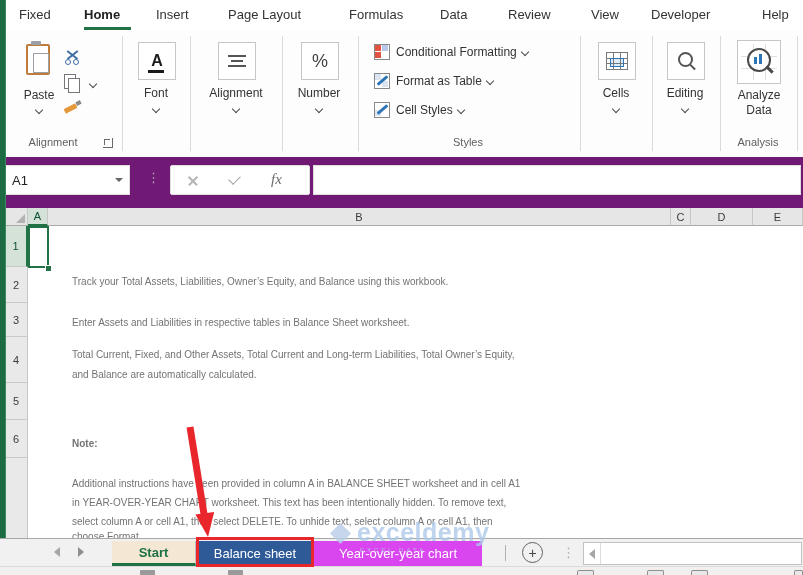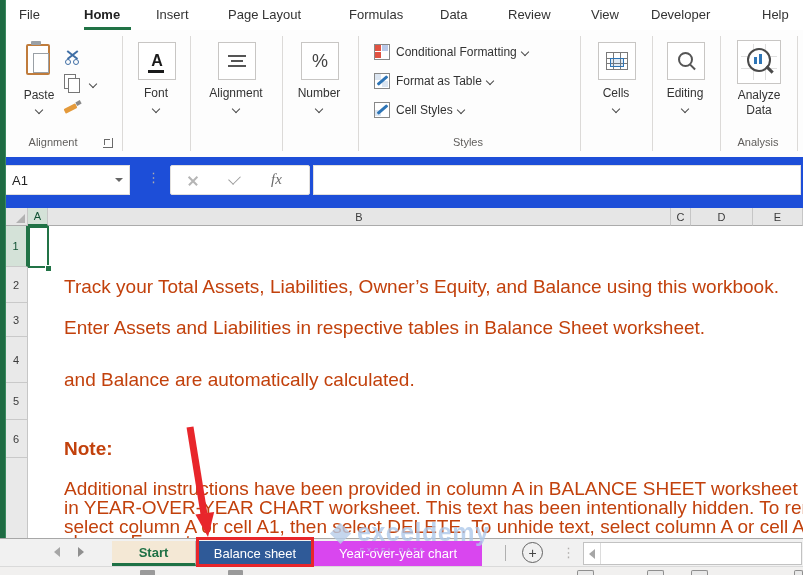--- a/index.html
+++ b/index.html
@@ -138,7 +138,7 @@
 <div id="app">
 
   <div class="abs menubar">
-    <span class="mtab" style="left:19px">File</span>
+    <span class="mtab" style="left:19px">Fixed</span>
     <span class="mtab active" style="left:84px">Home</span>
     <span class="mtab" style="left:156px">Insert</span>
     <span class="mtab" style="left:228px">Page Layout</span>

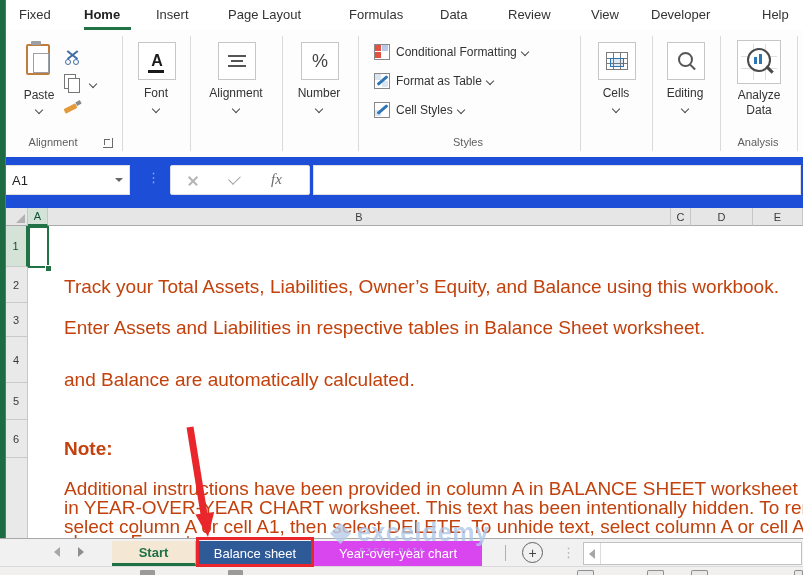--- a/index.html
+++ b/index.html
@@ -73,7 +73,7 @@
   .launcher:before{content:"";position:absolute;left:1px;top:1px;width:5px;height:5px;
     border-left:1.2px solid #6a6a6a;border-top:1.2px solid #6a6a6a;}
   
-  .fbar{left:0;top:157px;width:803px;height:51px;background:#1d4ed8;}
+  .fbar{left:0;top:157px;width:803px;height:51px;background:#701a75;}
   .namebox{position:absolute;left:2px;top:8px;width:128px;height:30px;background:#fff;border:1px solid #e1dfdd;
     font-size:13px;color:#222;display:flex;align-items:center;padding-left:9px;box-sizing:border-box;}
   .nb-drop{position:absolute;left:108px;top:8px;width:22px;height:30px;display:flex;align-items:center;justify-content:center;}

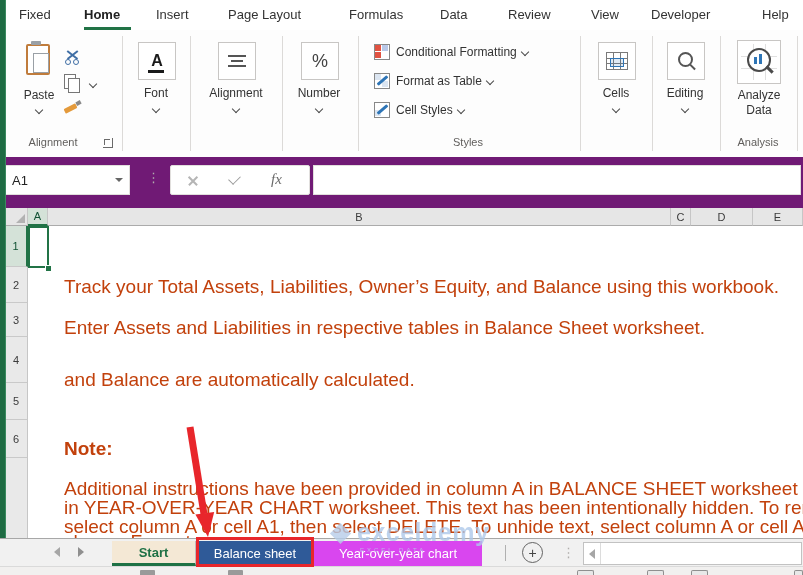--- a/index.html
+++ b/index.html
@@ -101,7 +101,7 @@
     font-size:17px;font-weight:bold;color:#3f3f3f;letter-spacing:.3px;}
   .a1cell{position:absolute;background:#fff;border:2px solid #217346;box-sizing:border-box;z-index:2;}
   .a1handle{position:absolute;width:5px;height:5px;background:#217346;border:1px solid #fff;z-index:3;}
-  .cline{position:absolute;left:64px;font-size:19px;color:#c2410c;white-space:nowrap;z-index:1;}
+  .cline{position:absolute;left:72px;font-size:10px;color:#737373;white-space:nowrap;z-index:1;}
   .cline.bold{font-weight:bold;}
   
   .tabbar{left:0;top:538px;width:803px;height:28px;background:#f1f1f1;border-top:1px solid #a7a7a7;box-sizing:border-box;z-index:4;}

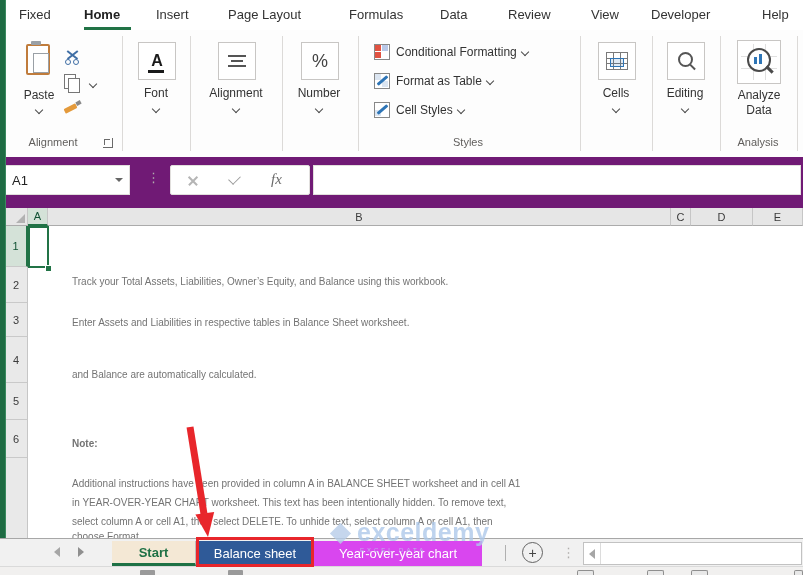--- a/index.html
+++ b/index.html
@@ -301,6 +301,7 @@
 
   <div class="cline" style="top:276px">Track your Total Assets, Liabilities, Owner’s Equity, and Balance using this workbook.</div>
   <div class="cline" style="top:317px">Enter Assets and Liabilities in respective tables in Balance Sheet worksheet.</div>
+  <div class="cline" style="top:349px">Total Current, Fixed, and Other Assets, Total Current and Long-term Liabilities, Total Owner’s Equity,</div>
   <div class="cline" style="top:369px">and Balance are automatically calculated.</div>
   <div class="cline bold" style="top:438px">Note:</div>
   <div class="cline" style="top:478px">Additional instructions have been provided in column A in BALANCE SHEET worksheet and in cell A1</div>

